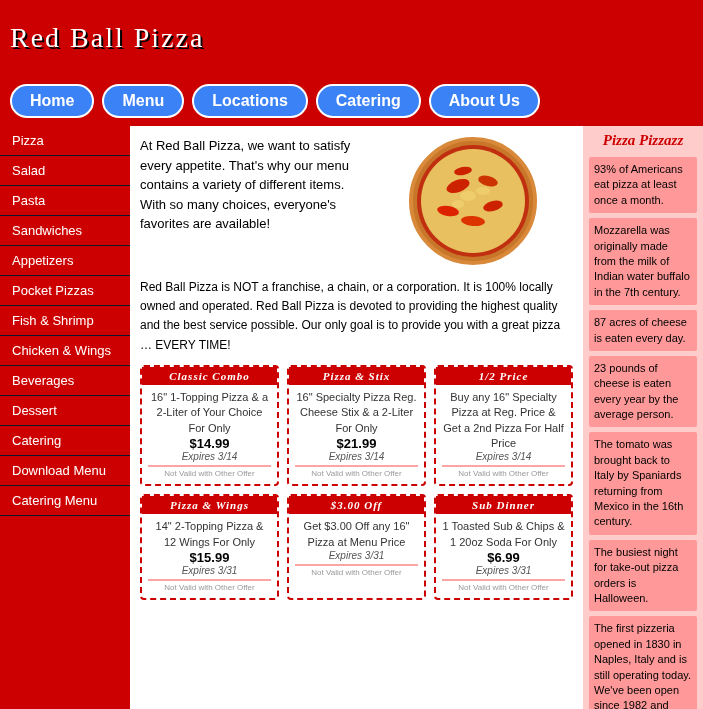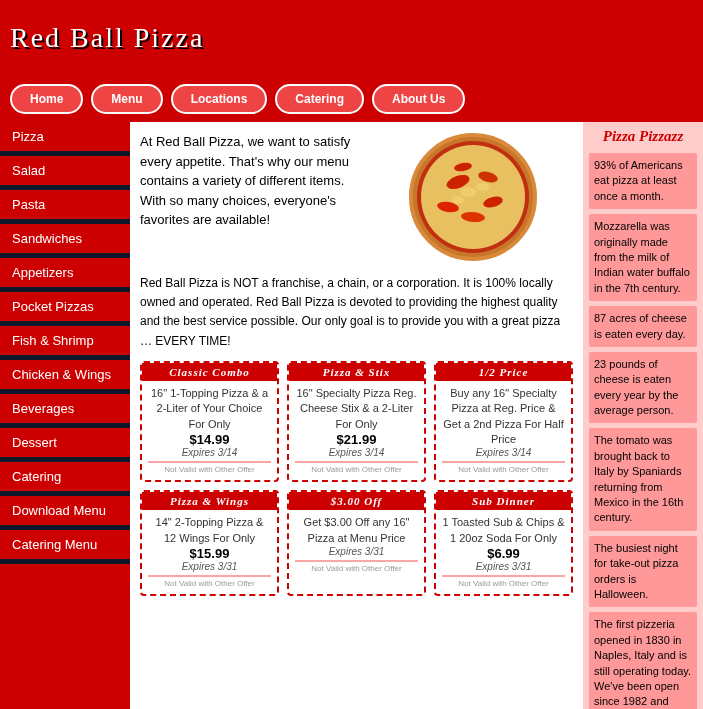--- a/index.html
+++ b/index.html
@@ -11,7 +11,7 @@
 
     
     #nav { background: #cc0000; padding: 8px 10px; display: flex; gap: 8px; justify-content: flex-start; }
-    .nav-btn { background: #ef4444; border: 2px solid #fff; border-radius: 20px; color: #fff; font-size: 12px; font-weight: bold; padding: 6px 18px; cursor: pointer; white-space: nowrap; }
+    .nav-btn { background: #3b82f6; border: 2px solid #fff; border-radius: 20px; color: #fff; font-size: 16px; font-weight: bold; padding: 6px 18px; cursor: pointer; white-space: nowrap; }
 
     
     #main-layout { display: flex; min-height: 500px; }

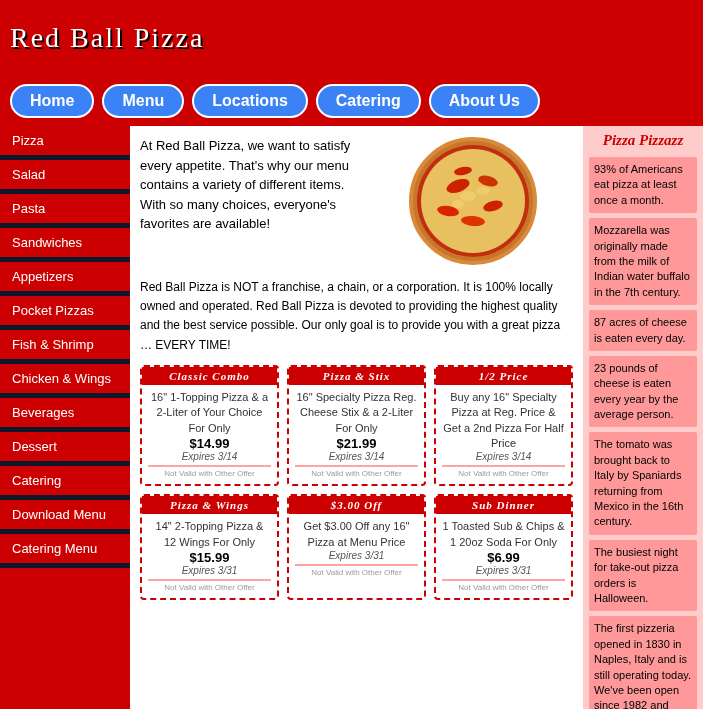--- a/index.html
+++ b/index.html
@@ -18,7 +18,7 @@
 
     
     #sidebar { width: 130px; background: #cc0000; padding: 0; flex-shrink: 0; }
-    .sidebar-item { color: #fff; padding: 7px 12px; font-size: 13px; cursor: pointer; border-bottom: 5px solid #0f172a; }
+    .sidebar-item { color: #fff; padding: 7px 12px; font-size: 13px; cursor: pointer; border-bottom: 1px solid #0f172a; }
 
     
     #content { flex: 1; background: #fff; padding: 10px; }

